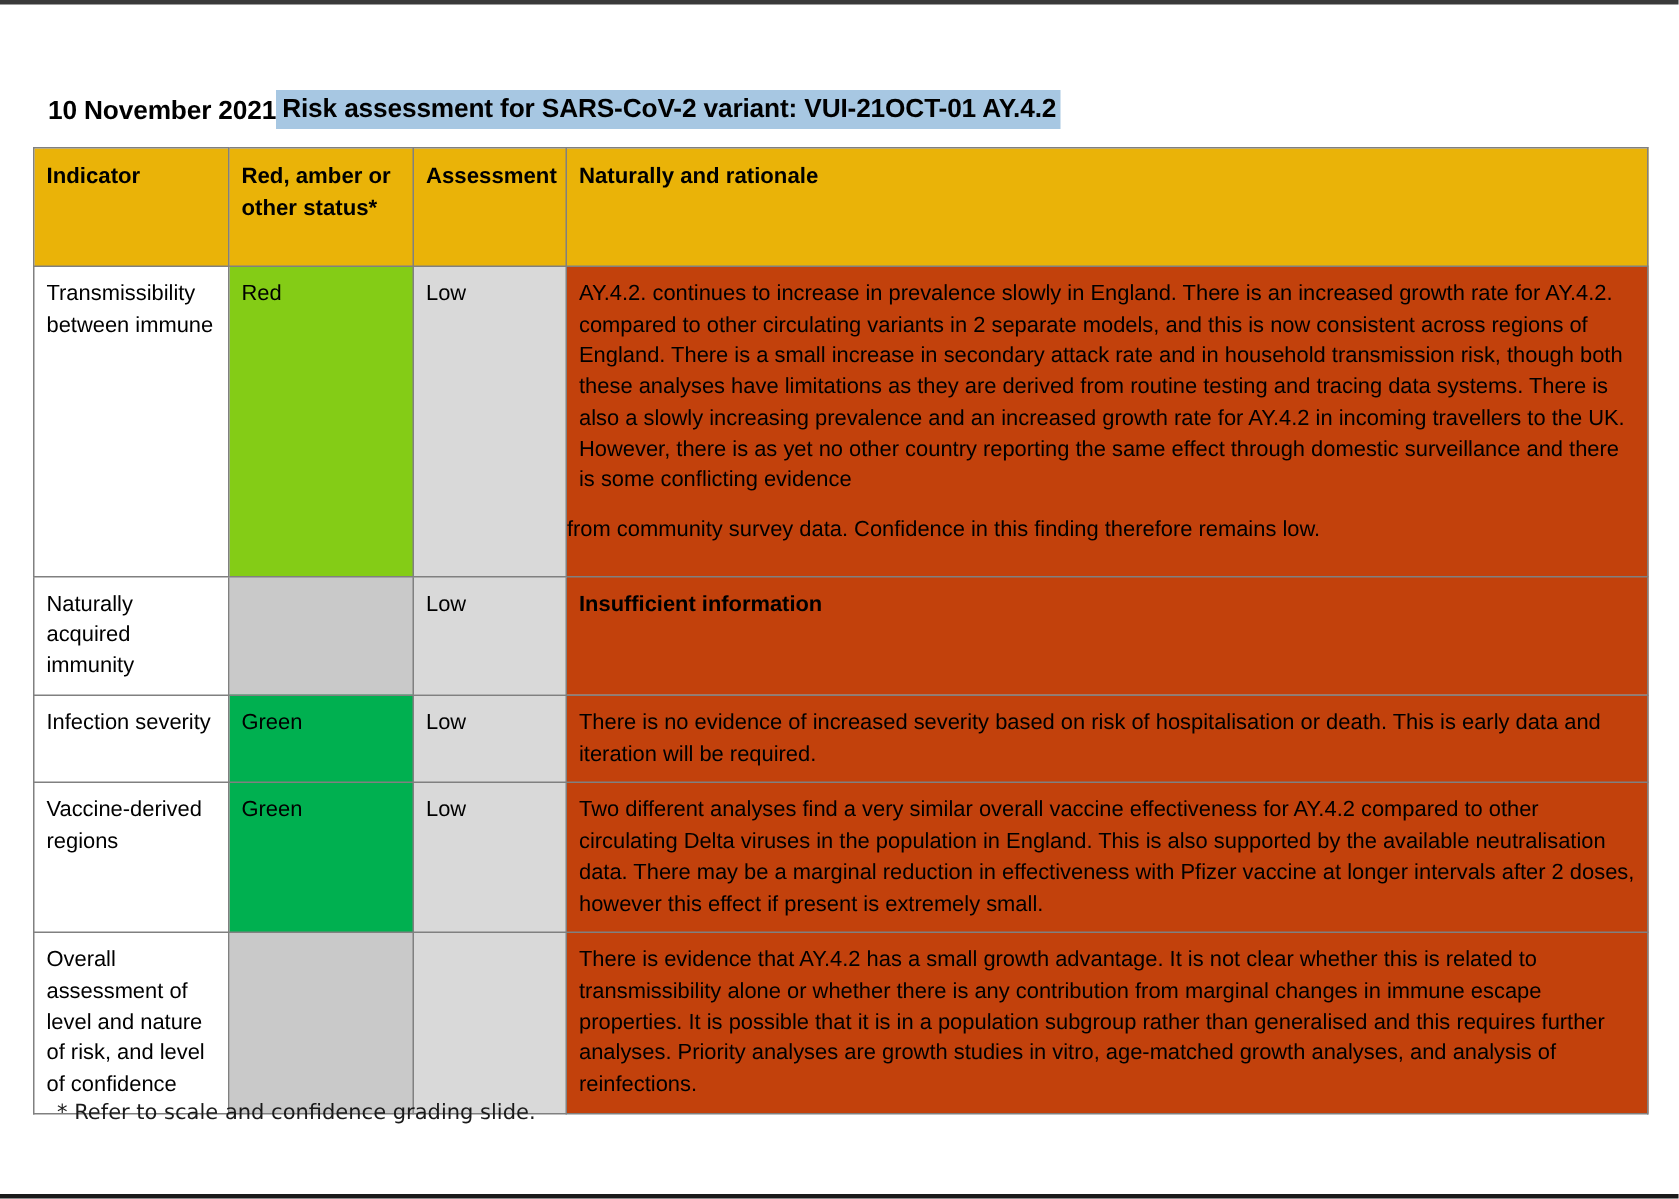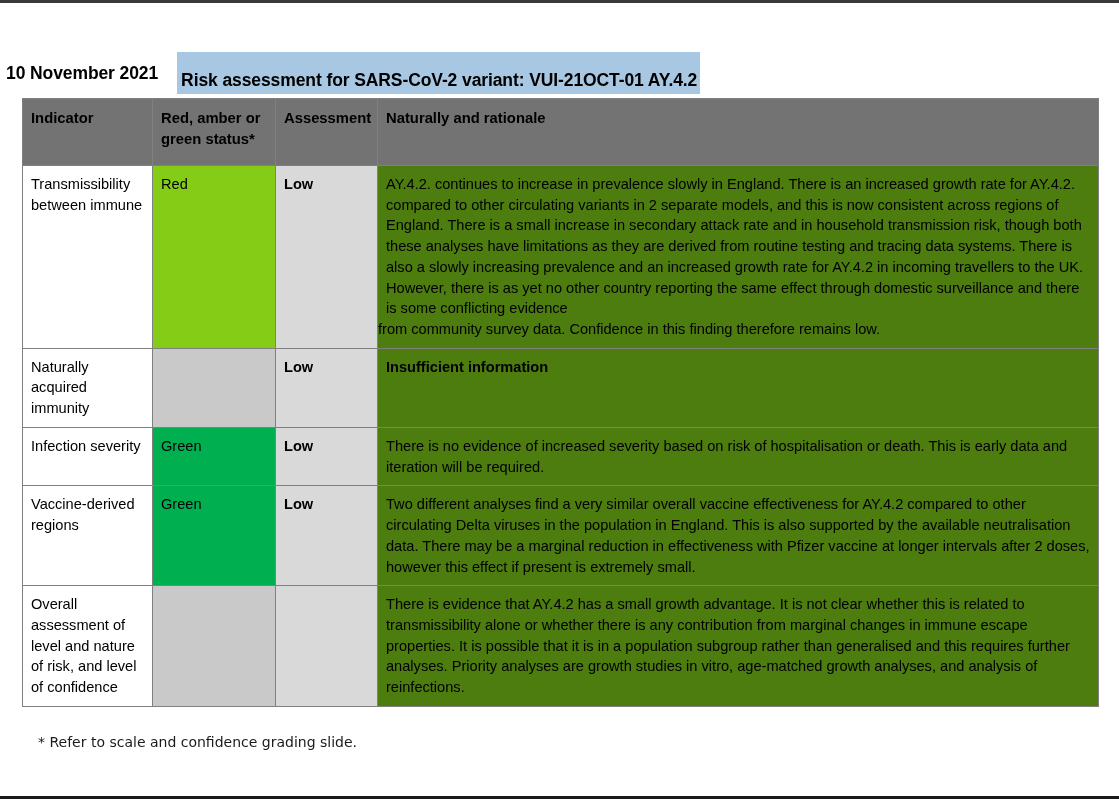--- a/index.html
+++ b/index.html
@@ -27,7 +27,7 @@
   
   .titlebar {
     position: absolute;
-    left: 6px;
+    left: 32px;
     top: 57px;
     width: 1076px;
     height: 26px;

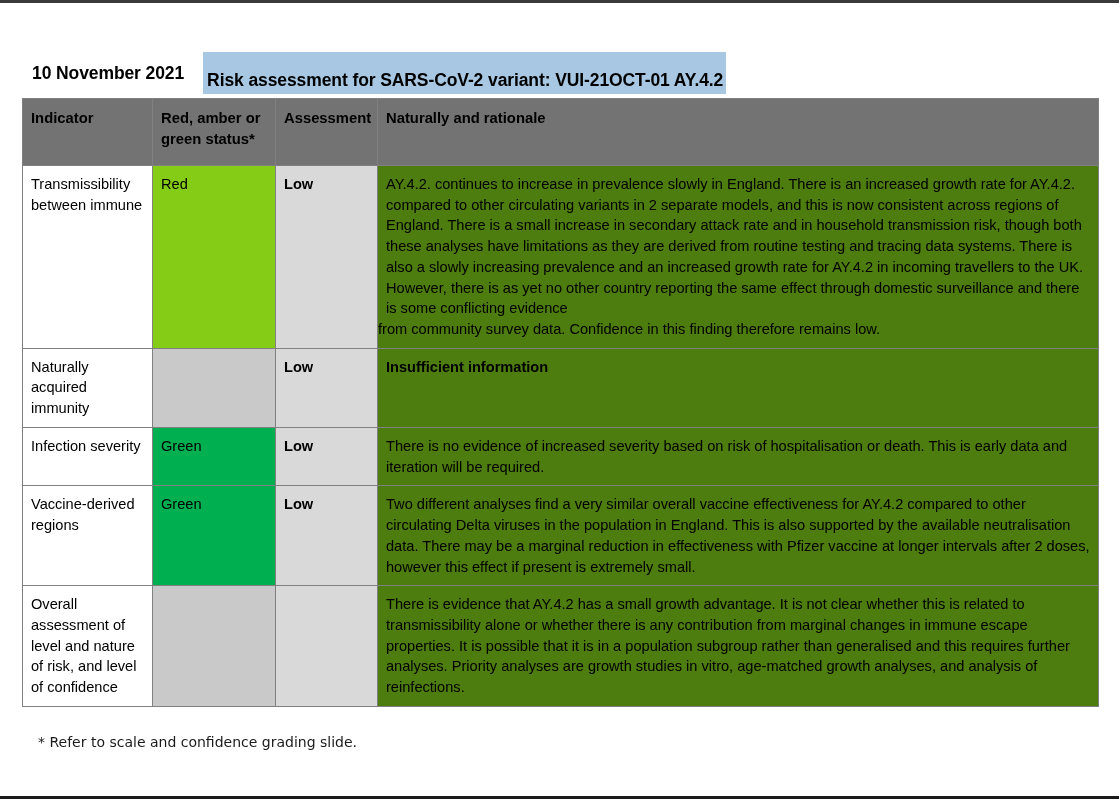--- a/index.html
+++ b/index.html
@@ -44,9 +44,8 @@
     font-size: 17.5px;
     font-weight: bold;
     background: #a7c7e2;
-    padding: 18px 3px 3px 4px;
+    padding: 2px 3px 3px 4px;
     letter-spacing: -0.1px;
-    margin-left: 19px;
   }
   .title-org {
     position: absolute;

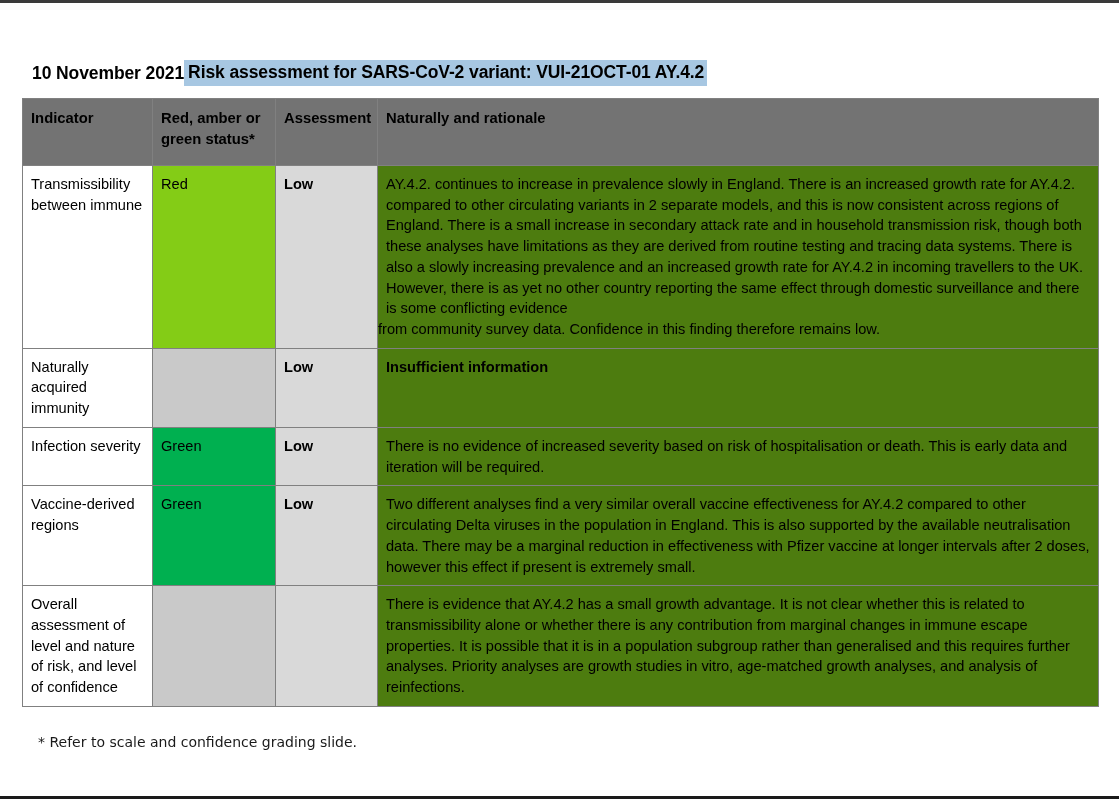--- a/index.html
+++ b/index.html
@@ -77,11 +77,11 @@
     line-height: 1.42;
   }
   table.risk thead th {
-    background: #737373;
+    background: #eab308;
     font-weight: bold;
     font-size: 14.8px;
     padding-top: 9px;
-    padding-bottom: 15px;
+    padding-bottom: 27px;
   }
   col.c-ind { width: 130px; }
   col.c-rag { width: 123px; }

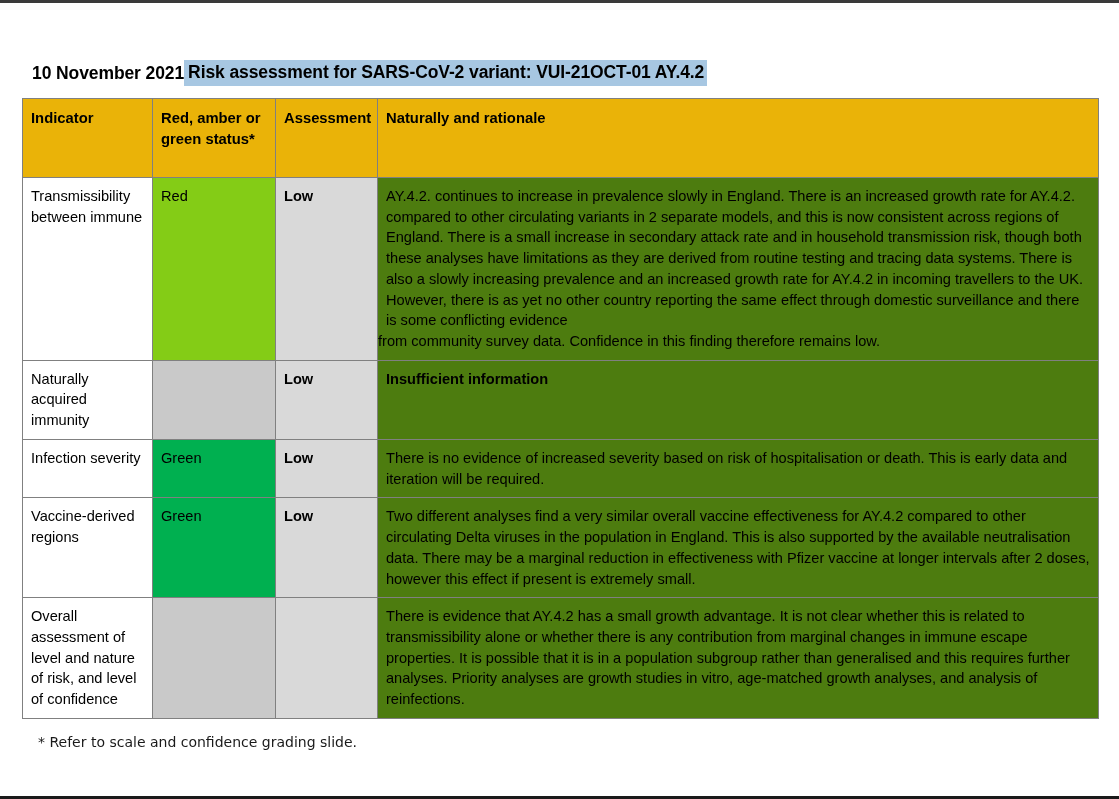--- a/index.html
+++ b/index.html
@@ -135,7 +135,7 @@
       <thead>
         <tr>
           <th>Indicator</th>
-          <th>Red, amber or green status*</th>
+          <th>Red, amber or other status*</th>
           <th>Assessment</th>
           <th>Naturally and rationale</th>
         </tr>

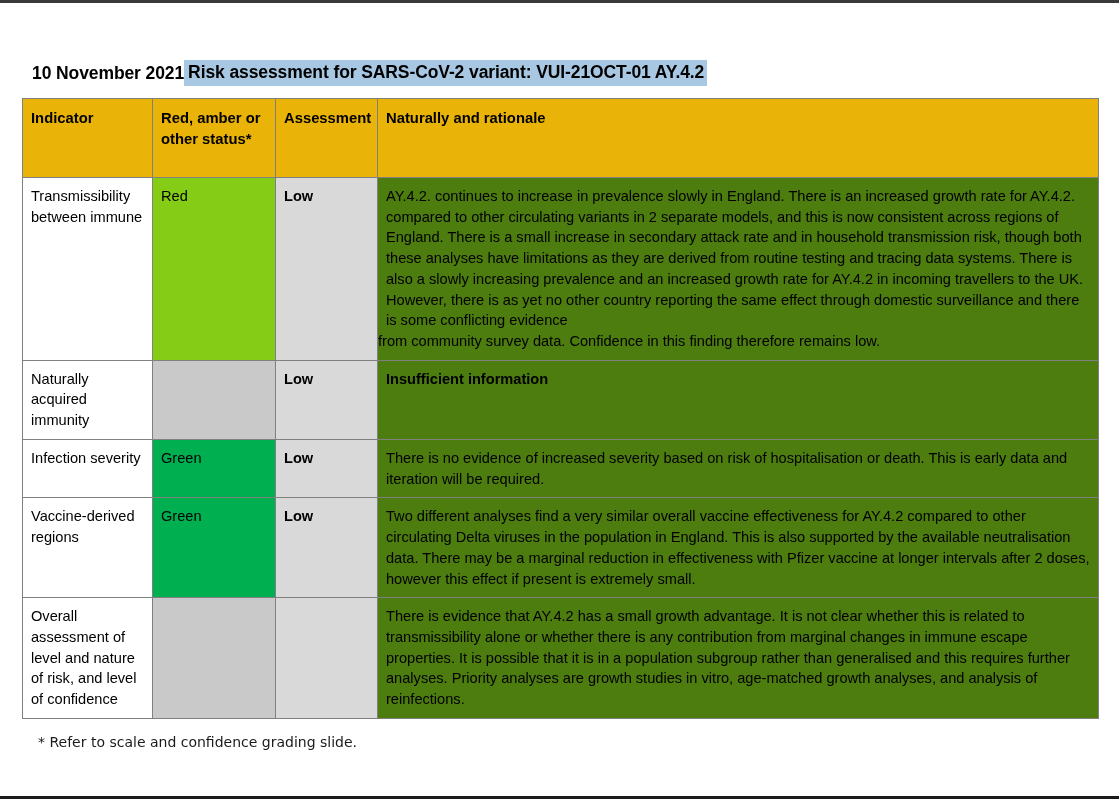--- a/index.html
+++ b/index.html
@@ -89,7 +89,7 @@
   col.c-ass  { width: 721px; }
 
   .cell-ind { background: #ffffff; }
-  .cell-conf { background: #d9d9d9; font-weight: bold; }
+  .cell-conf { background: #d9d9d9; }
   .cell-ass { background: #4d7c0f; }
 
   .rag-red   { background: #84cc16; }

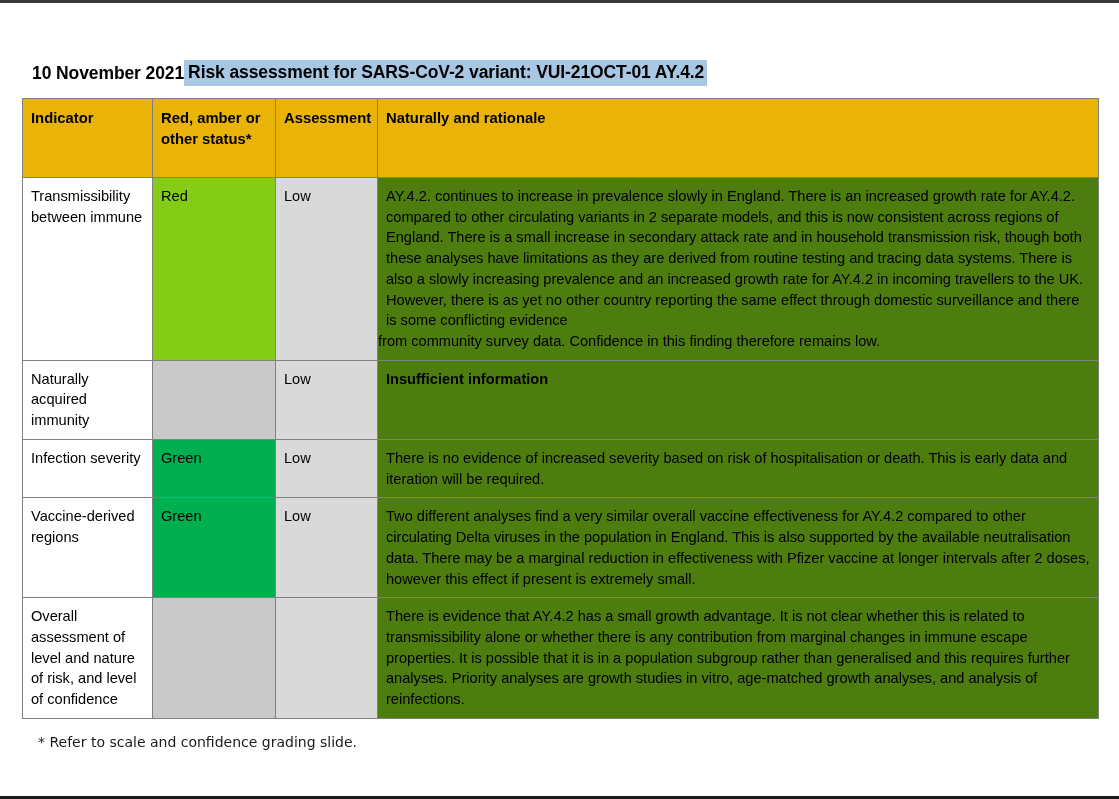--- a/index.html
+++ b/index.html
@@ -90,7 +90,7 @@
 
   .cell-ind { background: #ffffff; }
   .cell-conf { background: #d9d9d9; }
-  .cell-ass { background: #4d7c0f; }
+  .cell-ass { background: #c2410c; }
 
   .rag-red   { background: #84cc16; }
   .rag-green { background: #00b050; }

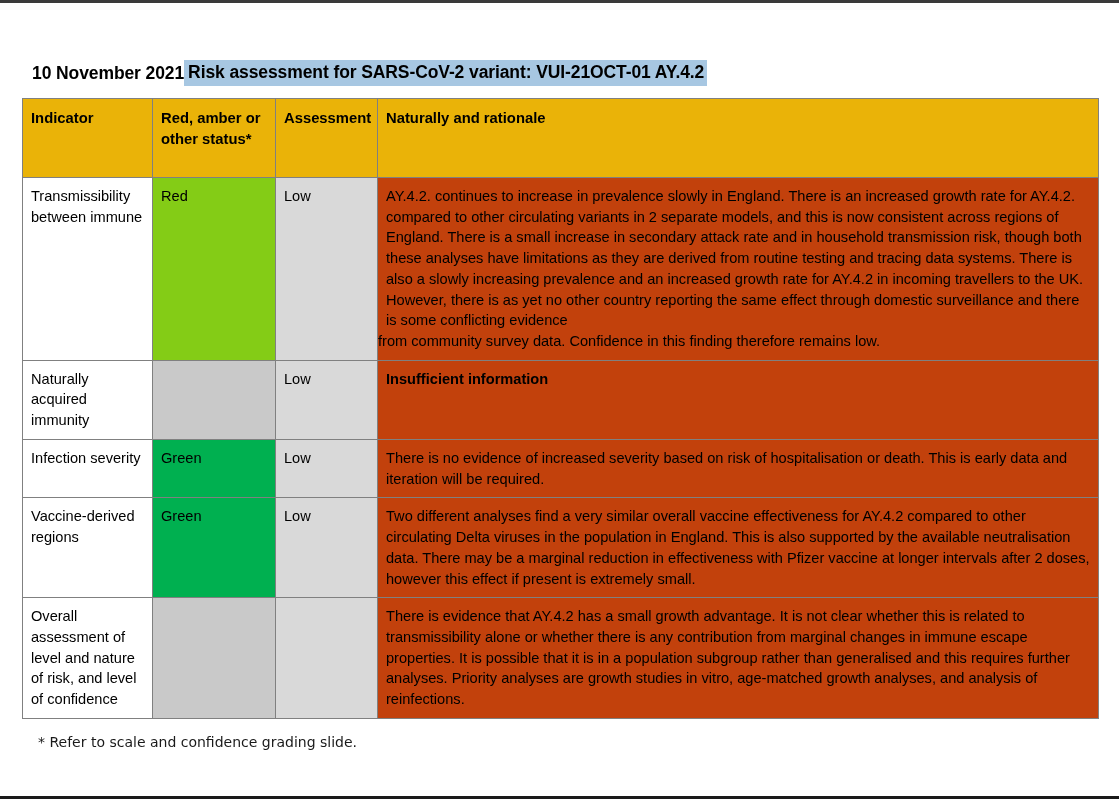--- a/index.html
+++ b/index.html
@@ -100,7 +100,7 @@
 
   .para { margin: 0; }
   .para.tail {
-    margin: 0;
+    margin: 12px;
     margin-left: -8px;
   }
 

